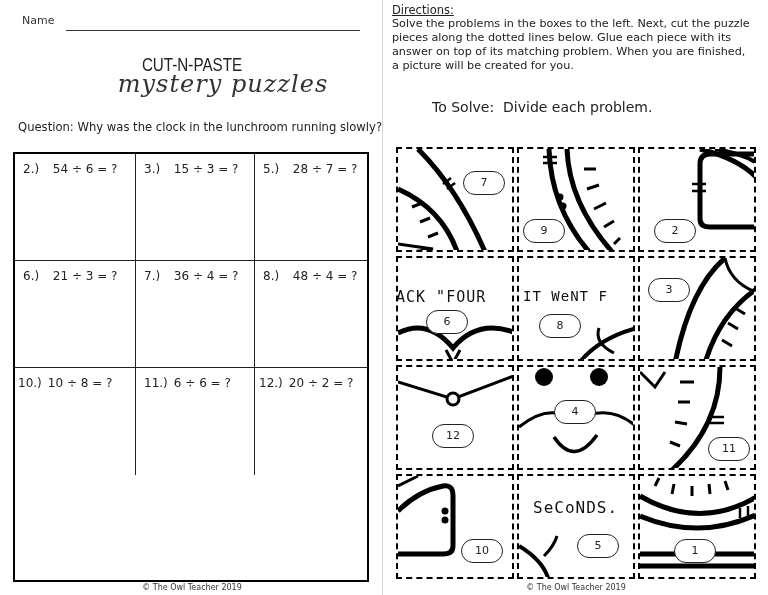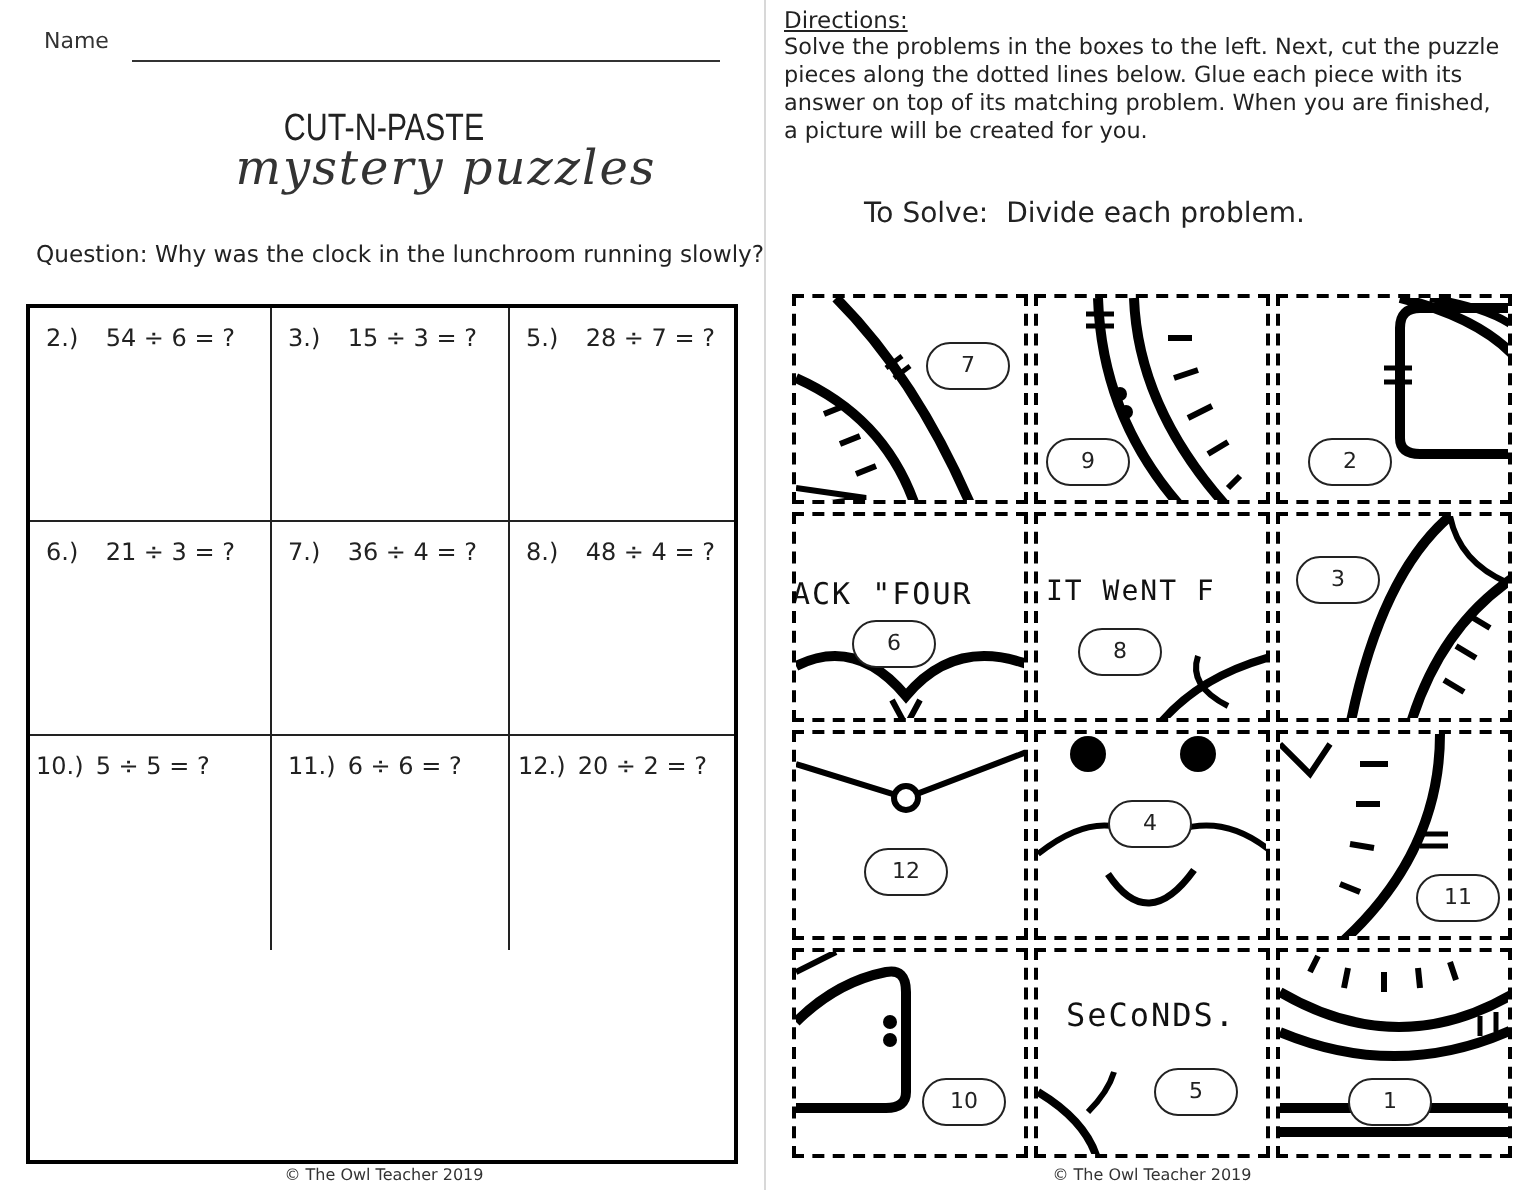--- a/index.html
+++ b/index.html
@@ -62,7 +62,7 @@
       <div class="prob"><span class="num">8.)</span> <span>48 ÷ 4 = ?</span></div>
     </div>
   <div class="cell">
-      <div class="prob" style="left:3px"><span class="num">10.)</span> <span>5 ÷ 5 = ?</span></div>
+      <div class="prob" style="left:3px"><span class="num">10.)</span> <span>10 ÷ 8 = ?</span></div>
     </div>
   <div class="cell">
       <div class="prob"><span class="num">11.)</span> <span>6 ÷ 6 = ?</span></div>

